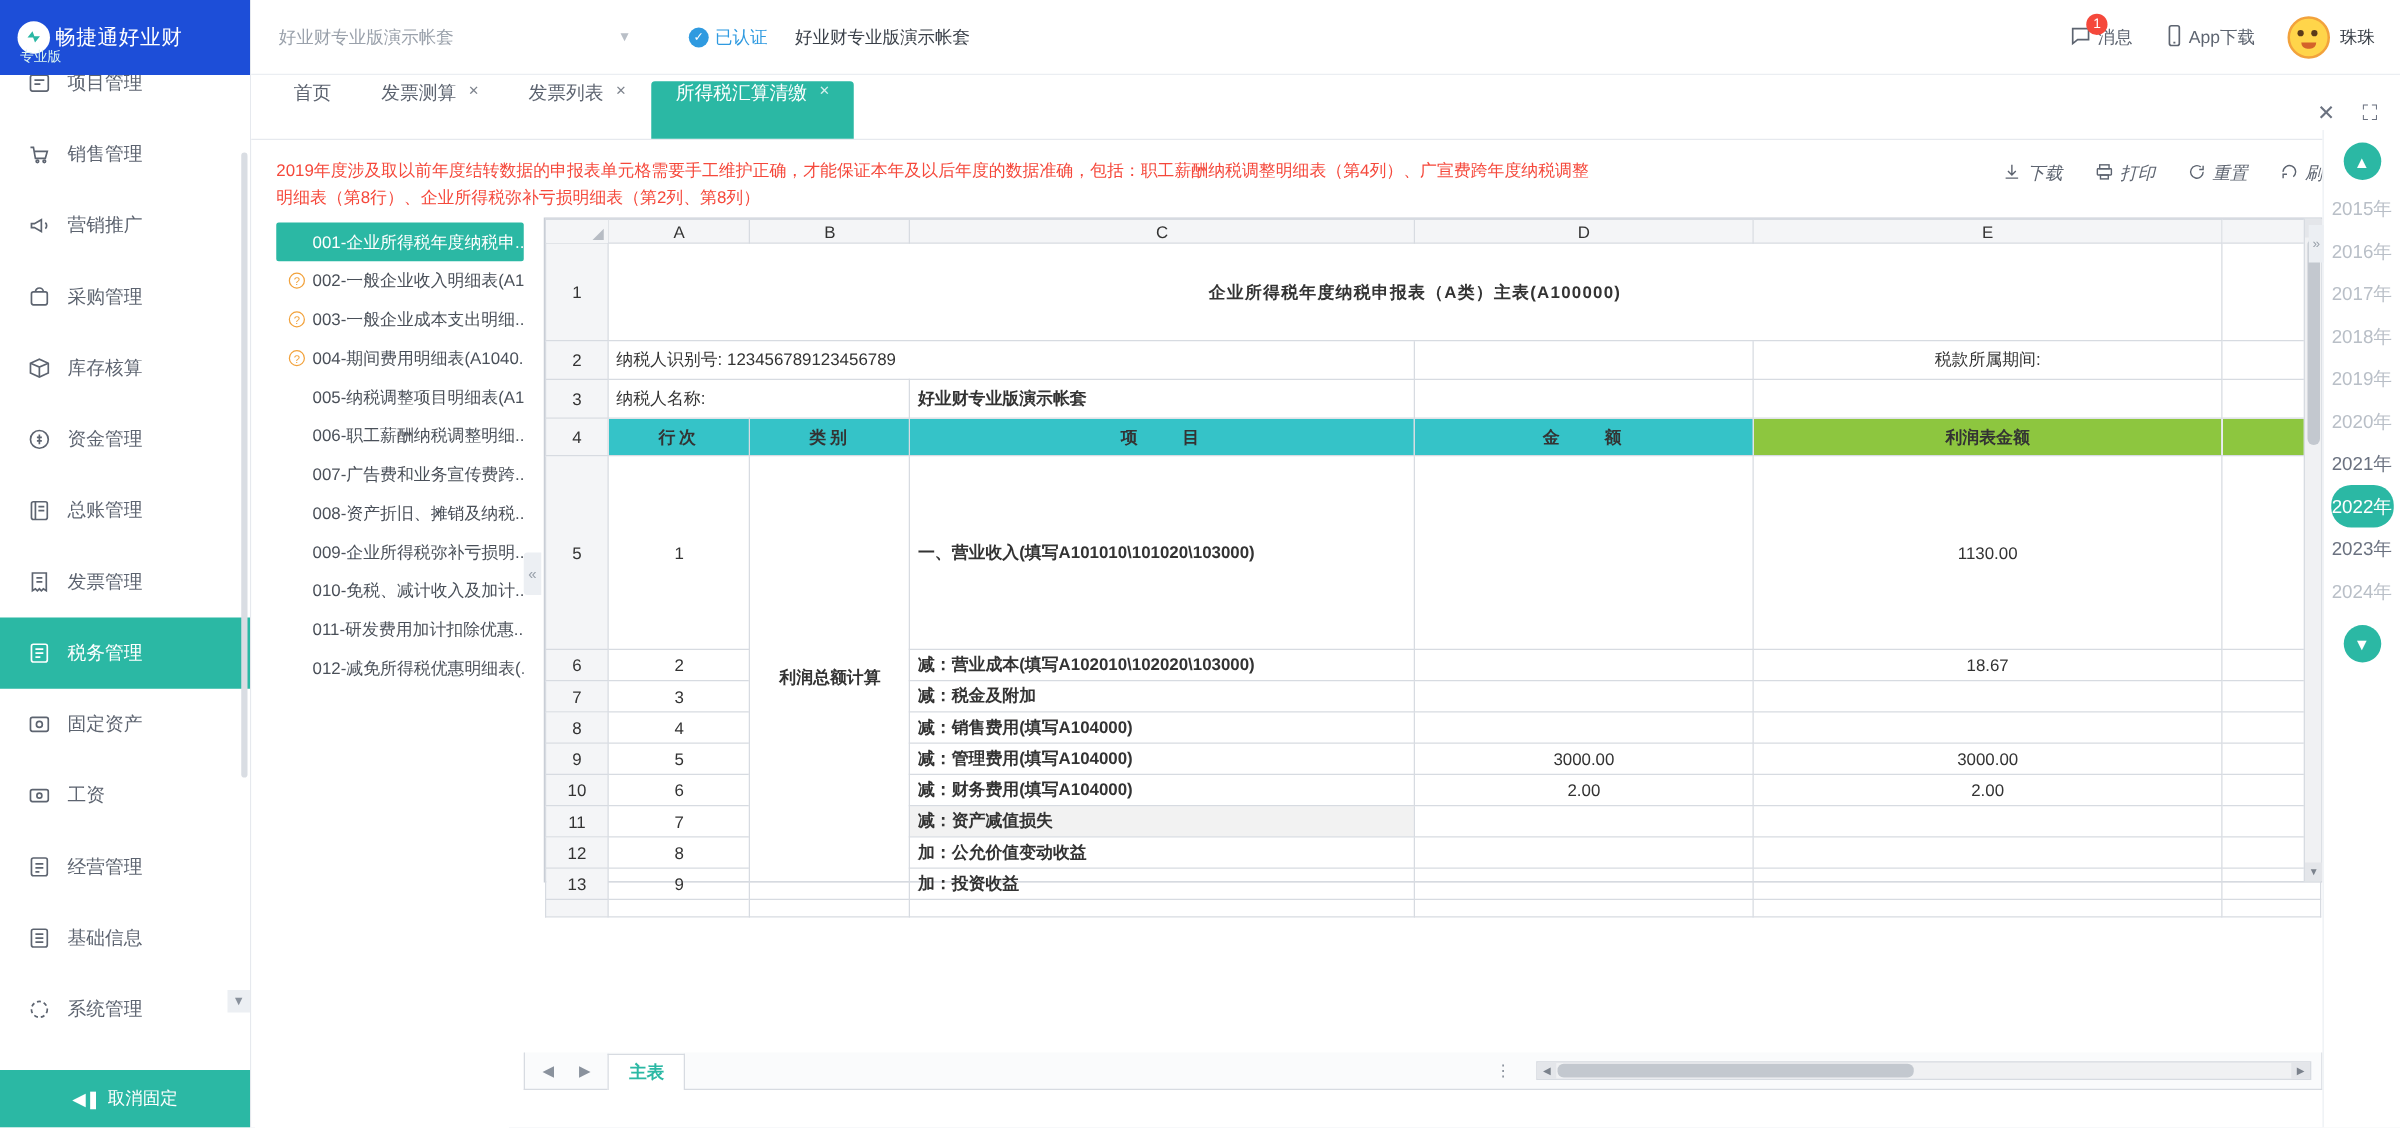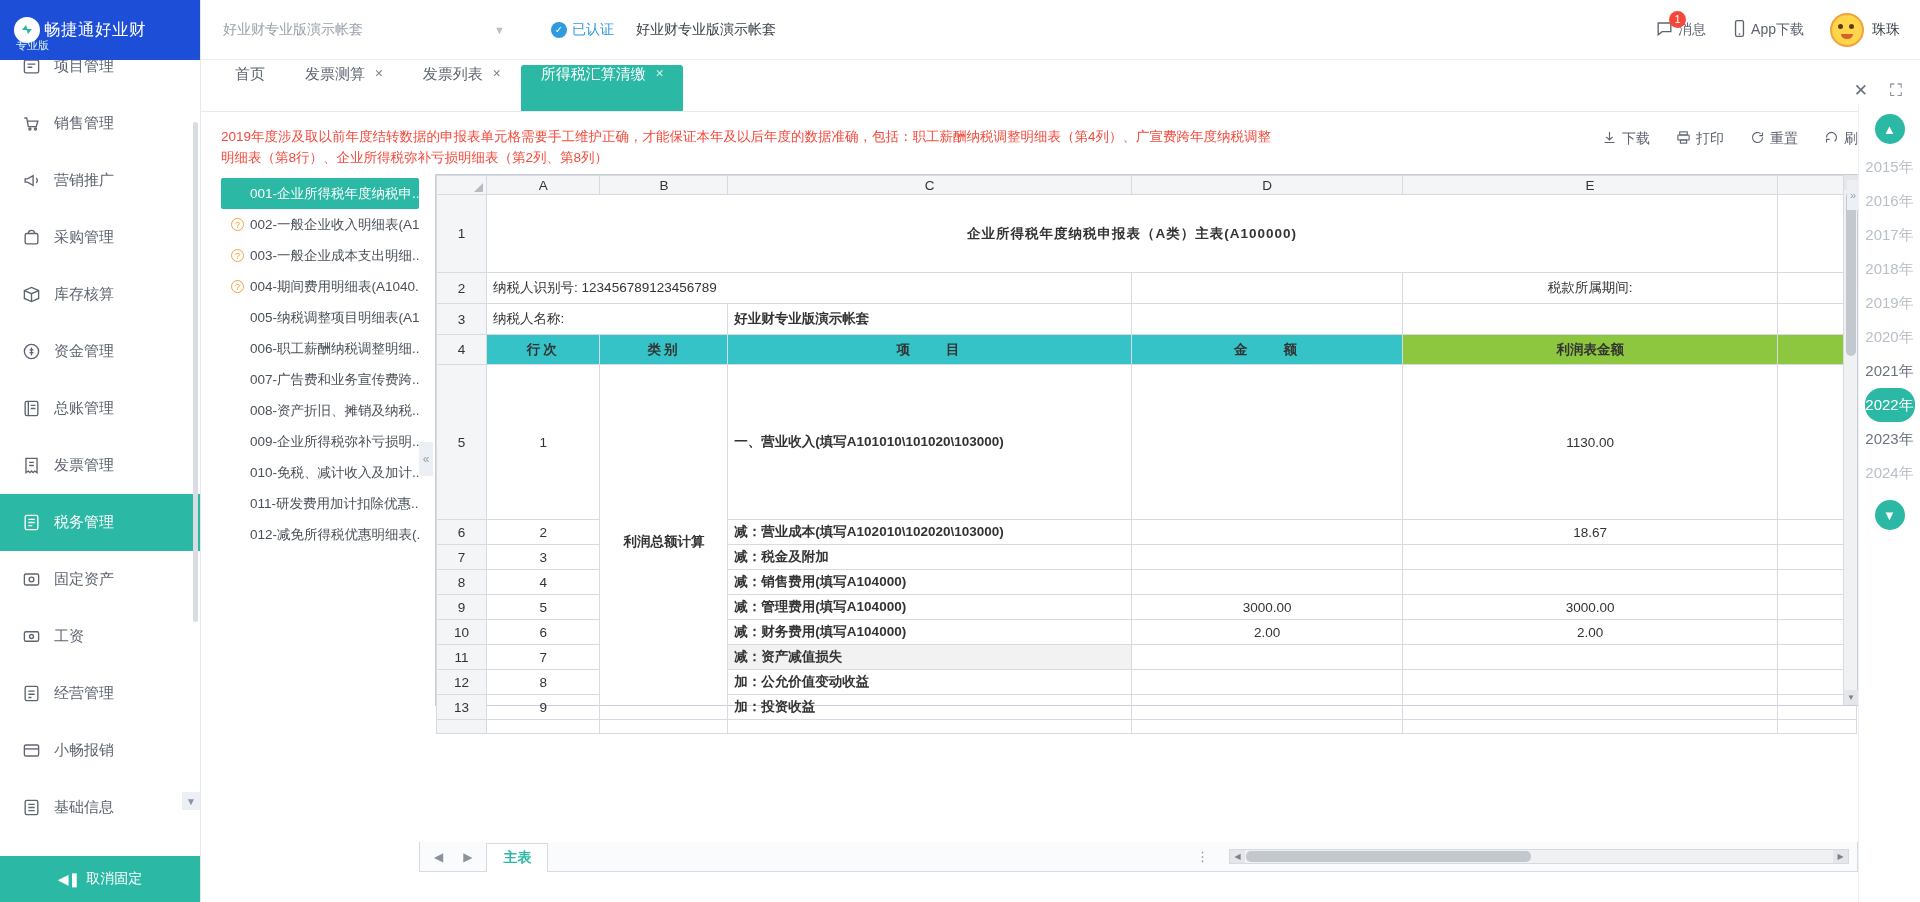--- a/index.html
+++ b/index.html
@@ -137,7 +137,7 @@
   
   .actions {
     position: absolute; right: 48px; top: 130px;
-    display: flex; align-items: center; gap: 26px; color: #5d6470; font-size: 14px;
+    display: flex; align-items: center; gap: 26px; color: #5d6470; font-size: 14px; font-style: italic;
   }
   .act { display: flex; align-items: center; gap: 5px; cursor: pointer; }
 

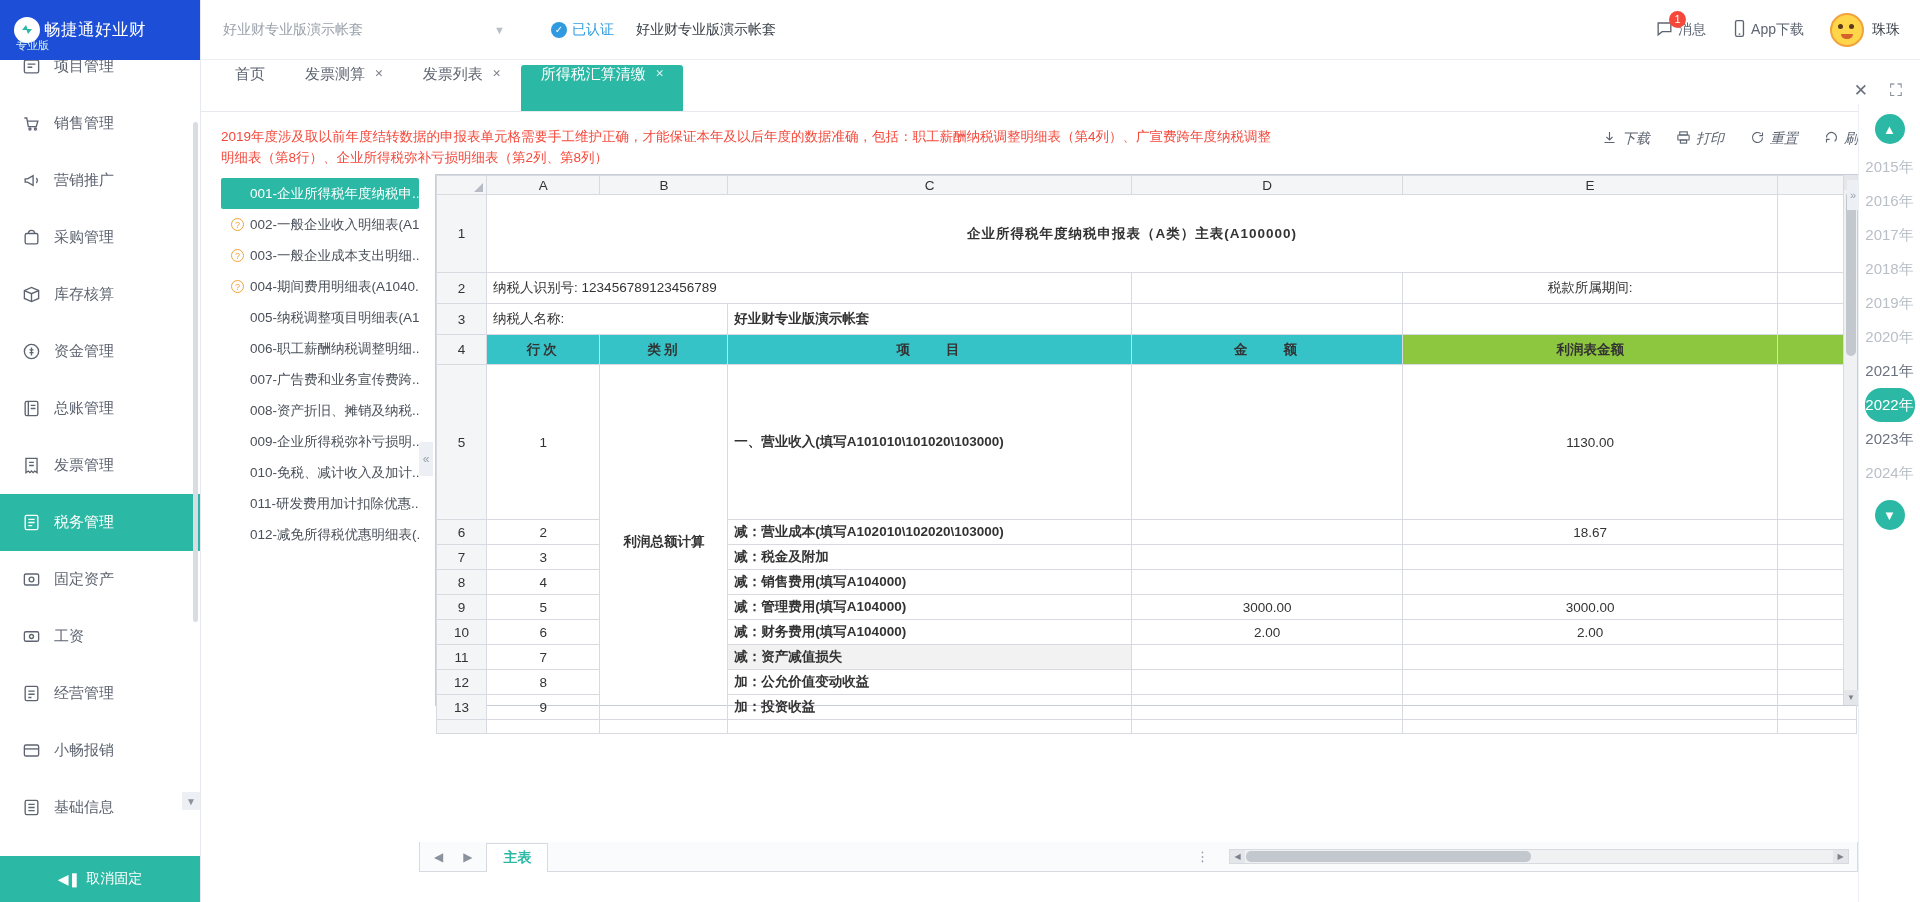--- a/index.html
+++ b/index.html
@@ -377,15 +377,6 @@
               </svg>
             </span>
           <span>经营管理</span>
-        </div>
-        <div class="nav-item">
-          <span class="nav-ico">
-              <svg width="19" height="19" viewBox="0 0 24 24" fill="none" stroke="currentColor" stroke-width="1.7">
-                <rect x="3" y="5" width="18" height="14" rx="2"></rect>
-                <path d="M3 10h18"></path>
-              </svg>
-            </span>
-          <span>小畅报销</span>
         </div>
         <div class="nav-item">
           <span class="nav-ico">

